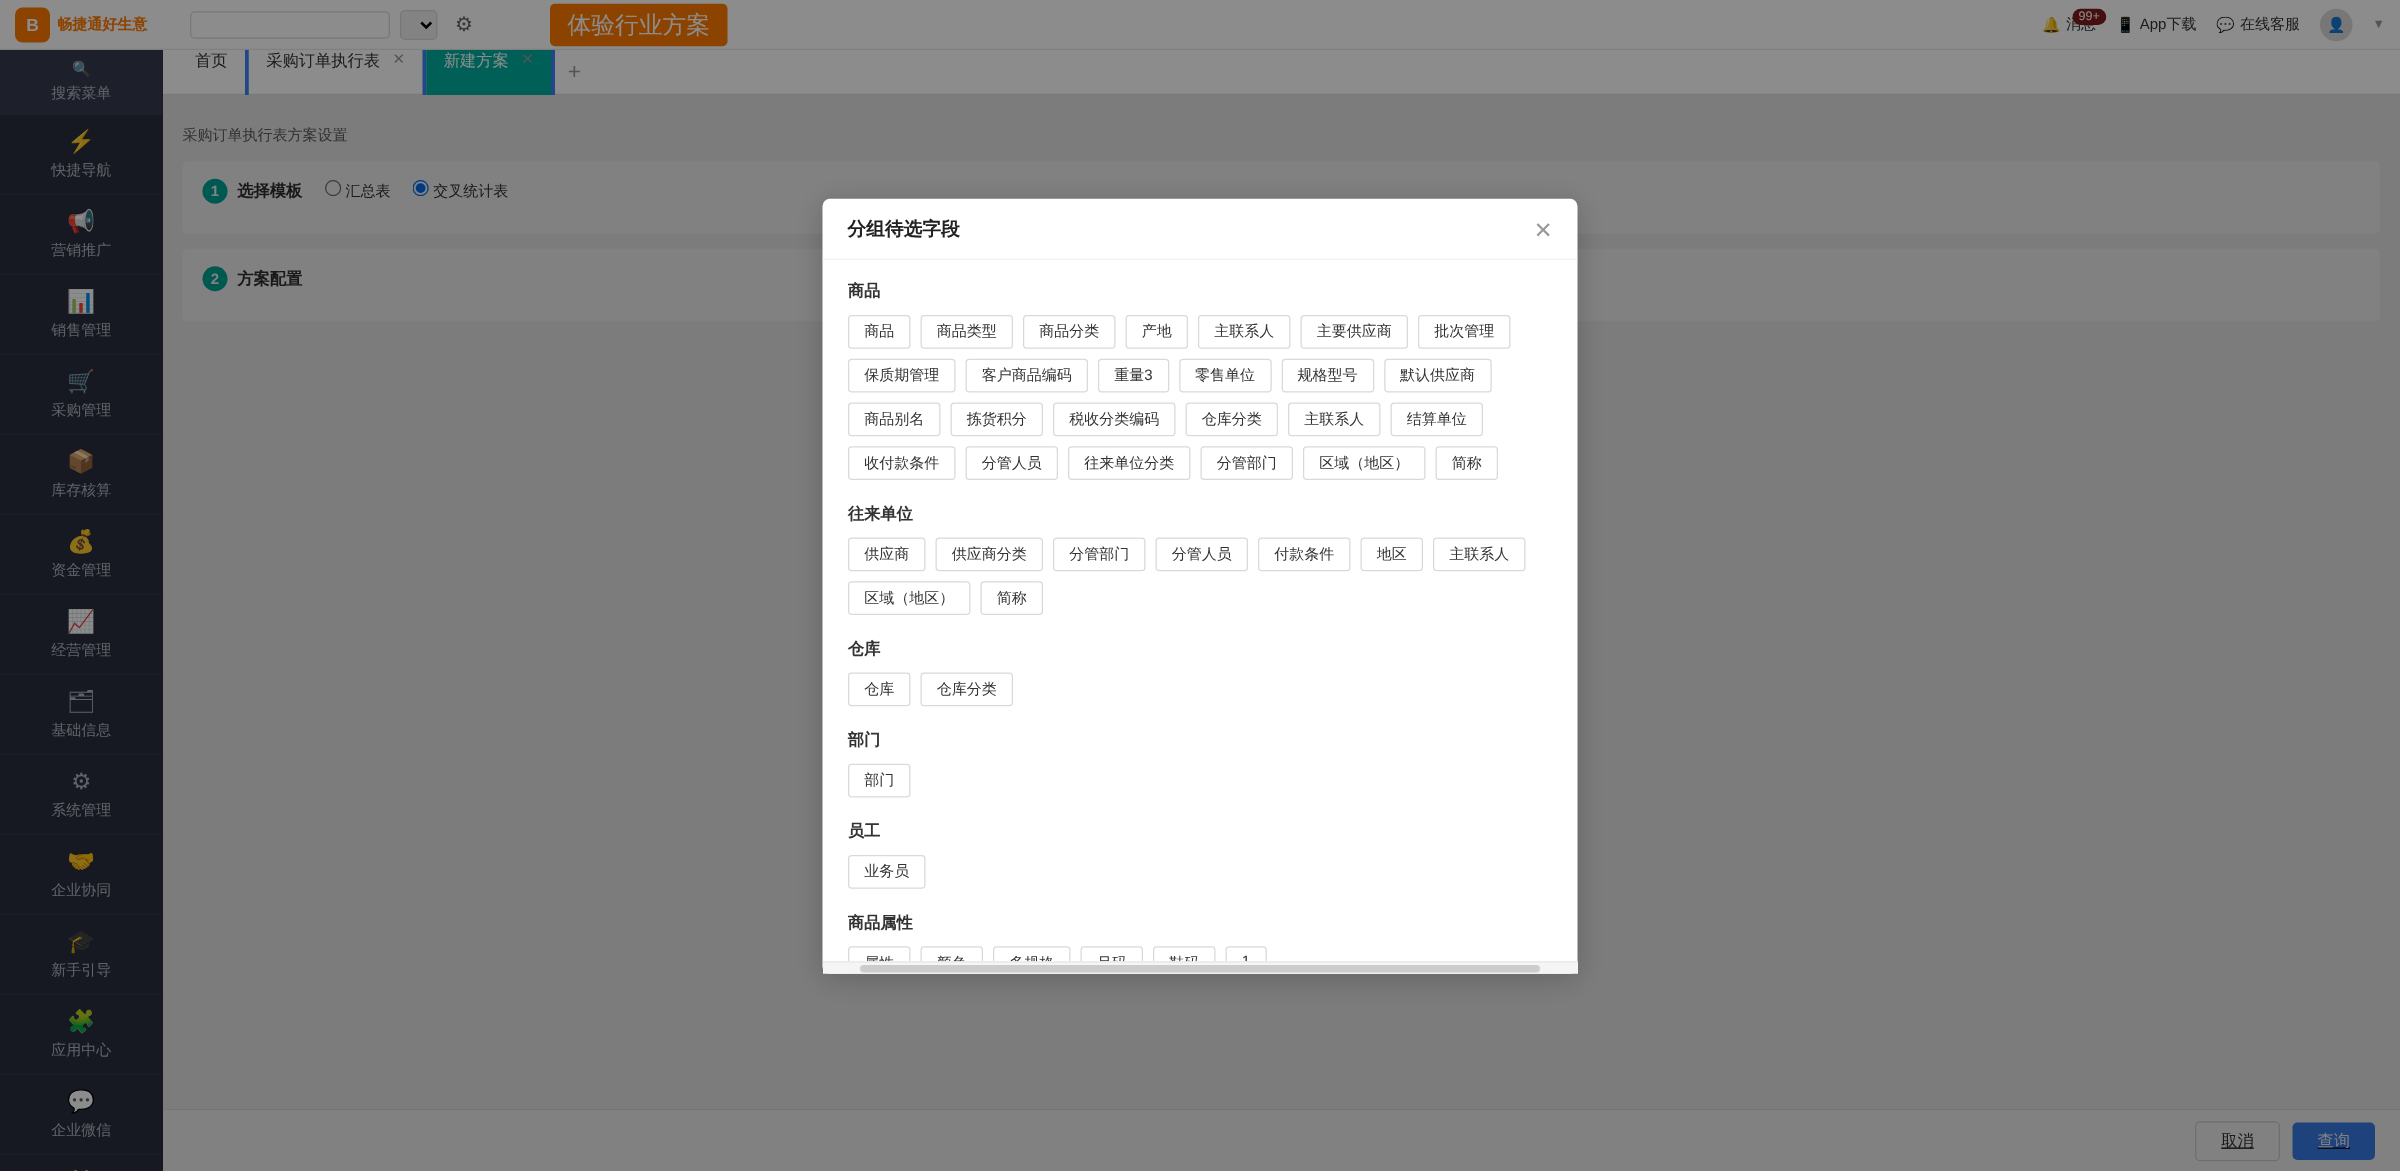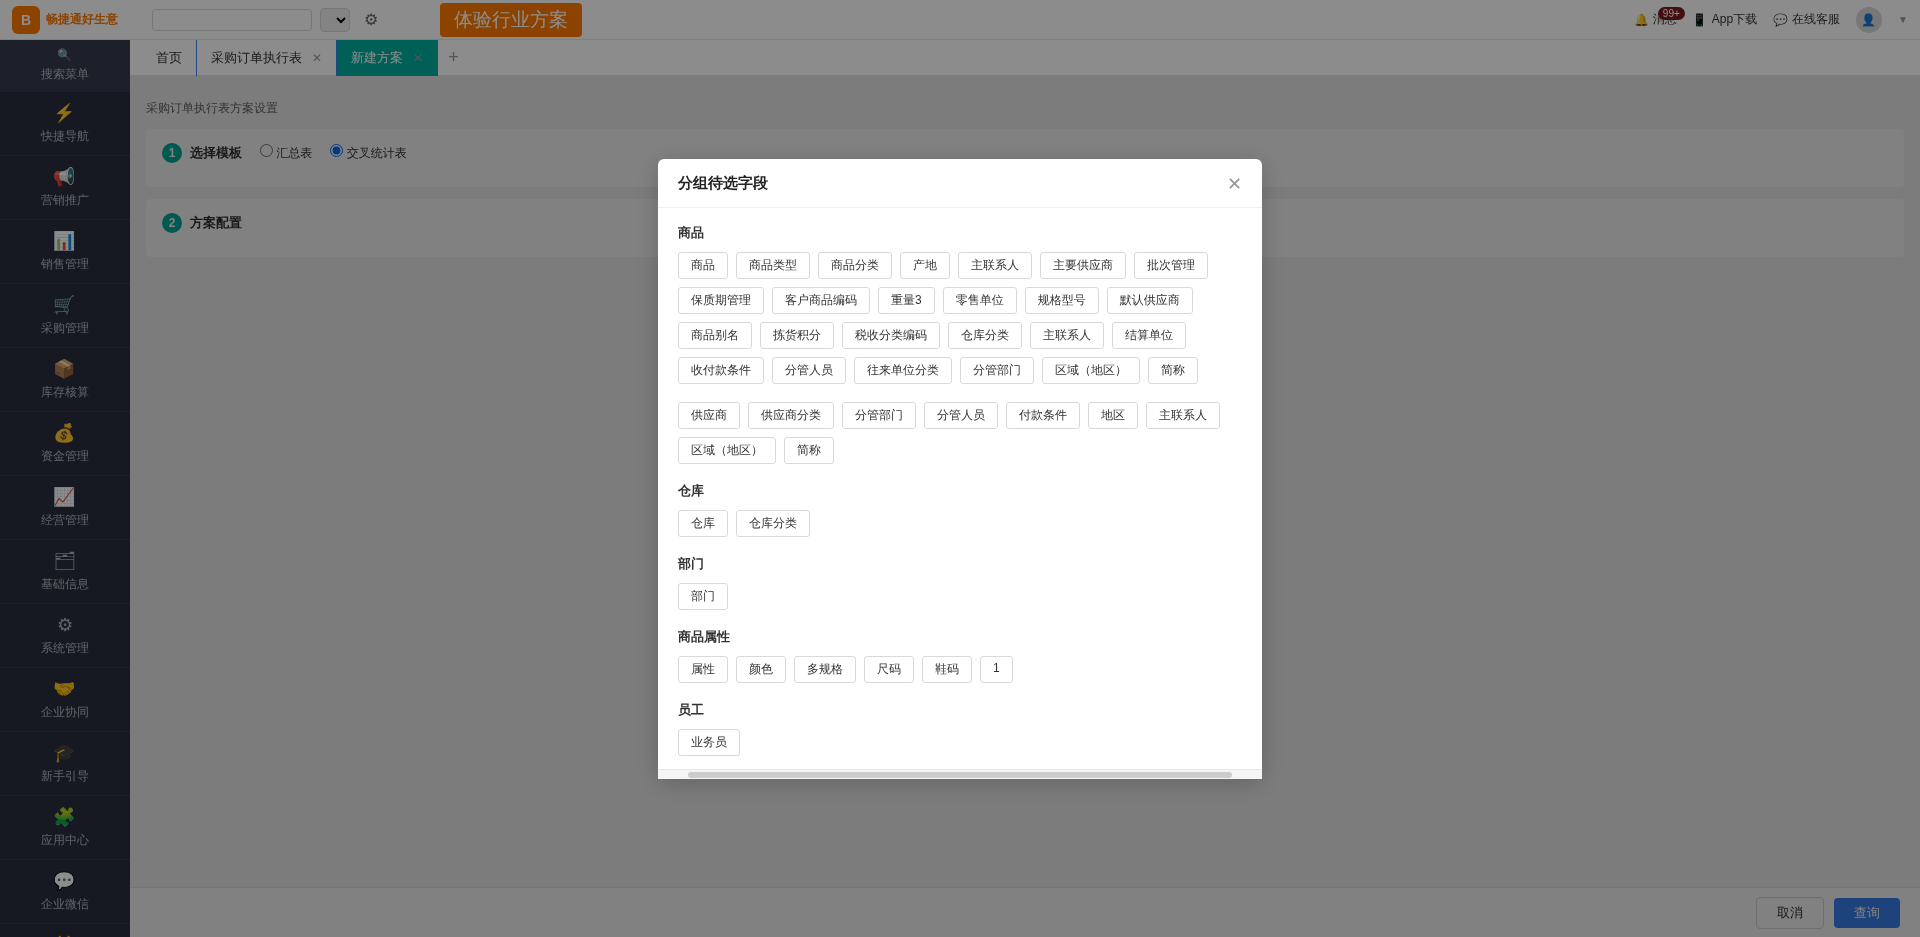--- a/index.html
+++ b/index.html
@@ -116,11 +116,10 @@
       padding: 0 14px;
       height: 36px;
       display: flex;
-      align-items: center;
       font-size: 13px;
       cursor: pointer;
       color: #333;
-      border-right: 1px solid #3b82f6;
+      border-right: 3px solid #3b82f6;
       gap: 6px;
       white-space: nowrap;
     }

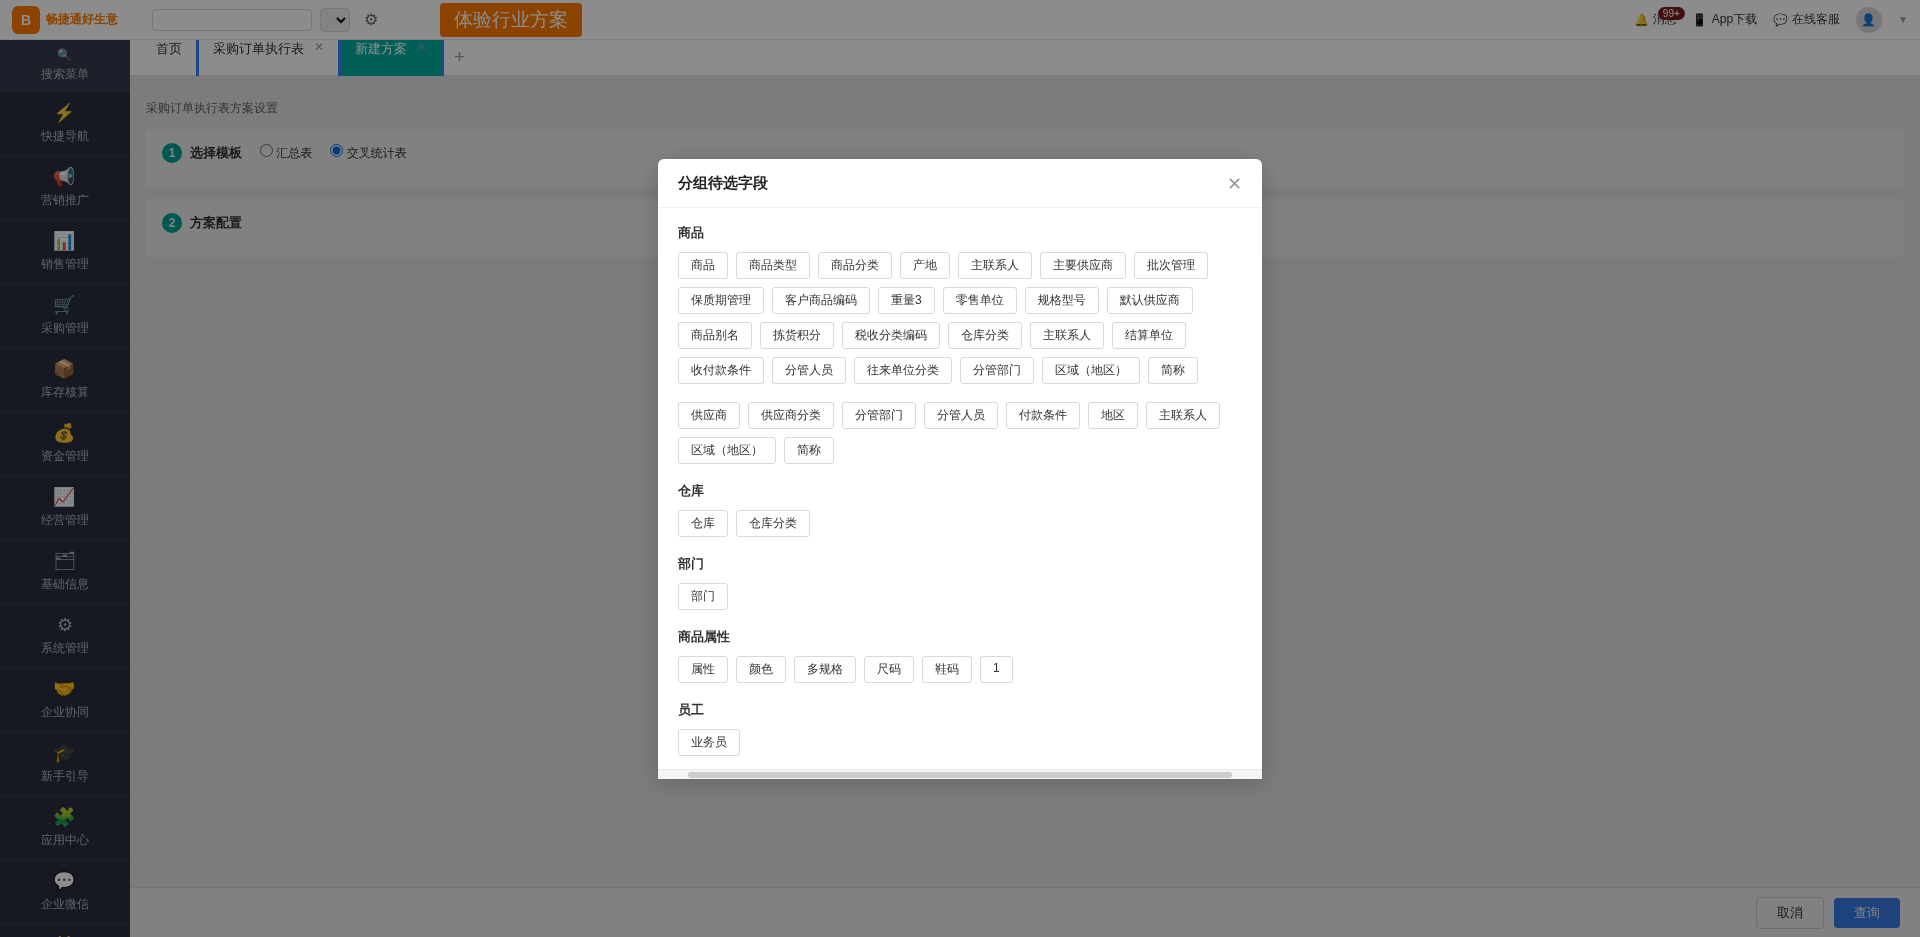--- a/index.html
+++ b/index.html
@@ -505,6 +505,7 @@
       </div>
 
       <div class="field-section">
+        <div class="field-section-title">往来单位</div>
         <div class="field-tags">
           <span class="field-tag">供应商</span>
           <span class="field-tag">供应商分类</span>

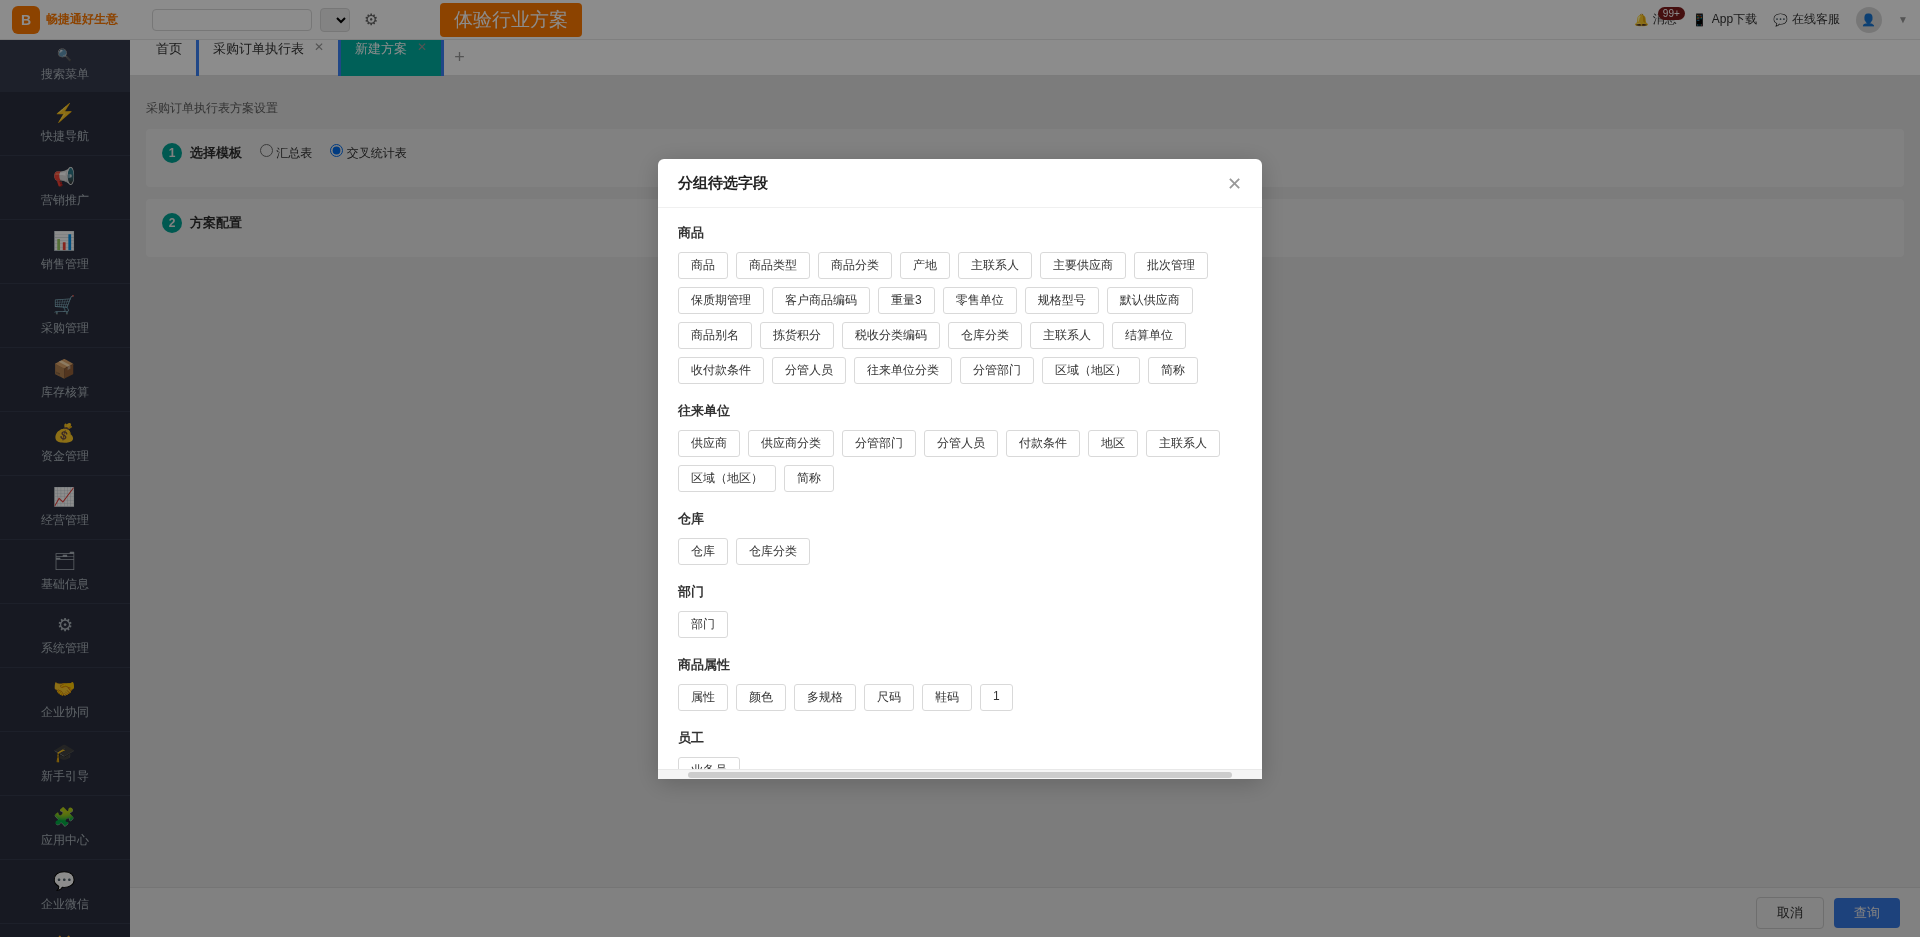--- a/index.html
+++ b/index.html
@@ -535,6 +535,13 @@
       </div>
 
       <div class="field-section">
+        <div class="field-section-title">员工</div>
+        <div class="field-tags">
+          <span class="field-tag">业务员</span>
+        </div>
+      </div>
+
+      <div class="field-section">
         <div class="field-section-title">商品属性</div>
         <div class="field-tags">
           <span class="field-tag">属性</span>
@@ -546,13 +553,6 @@
         </div>
       </div>
 
-      <div class="field-section">
-        <div class="field-section-title">员工</div>
-        <div class="field-tags">
-          <span class="field-tag">业务员</span>
-        </div>
-      </div>
-
     </div>
 
     <div class="modal-hscroll">

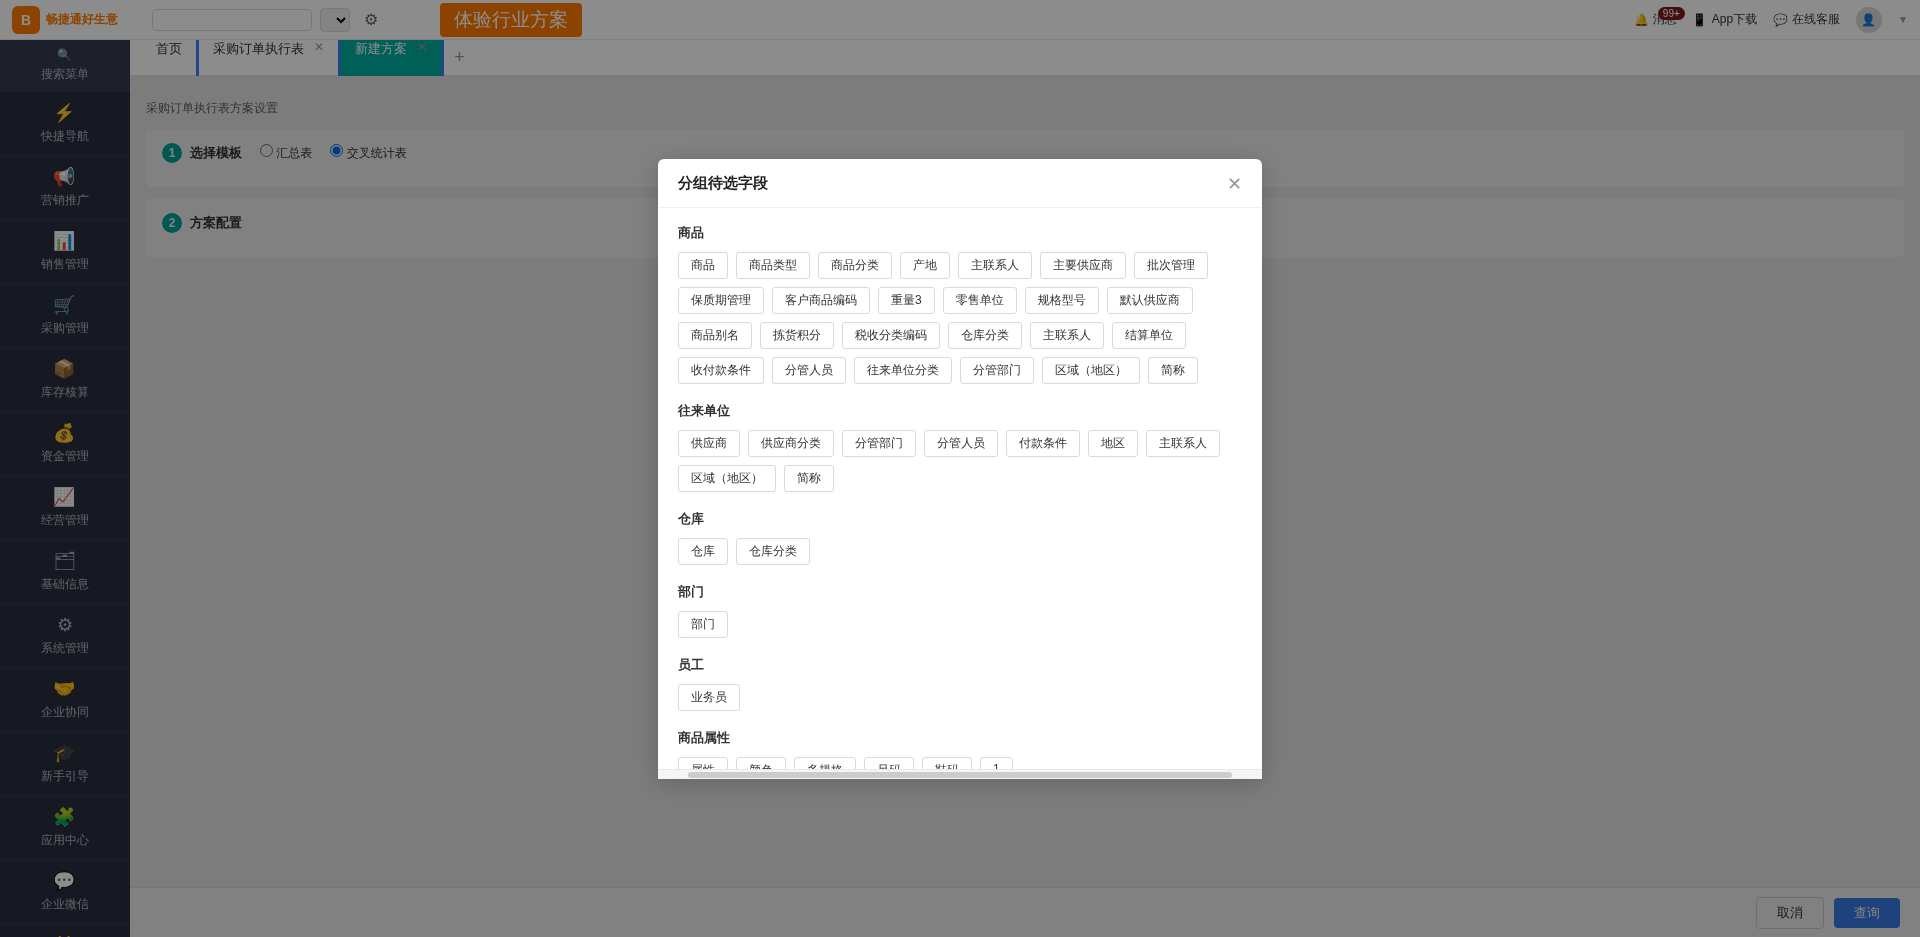--- a/index.html
+++ b/index.html
@@ -320,6 +320,7 @@
       padding: 0 20px;
       gap: 10px;
       z-index: 198;
+      text-decoration: underline;
     }
   </style>
 </head>

